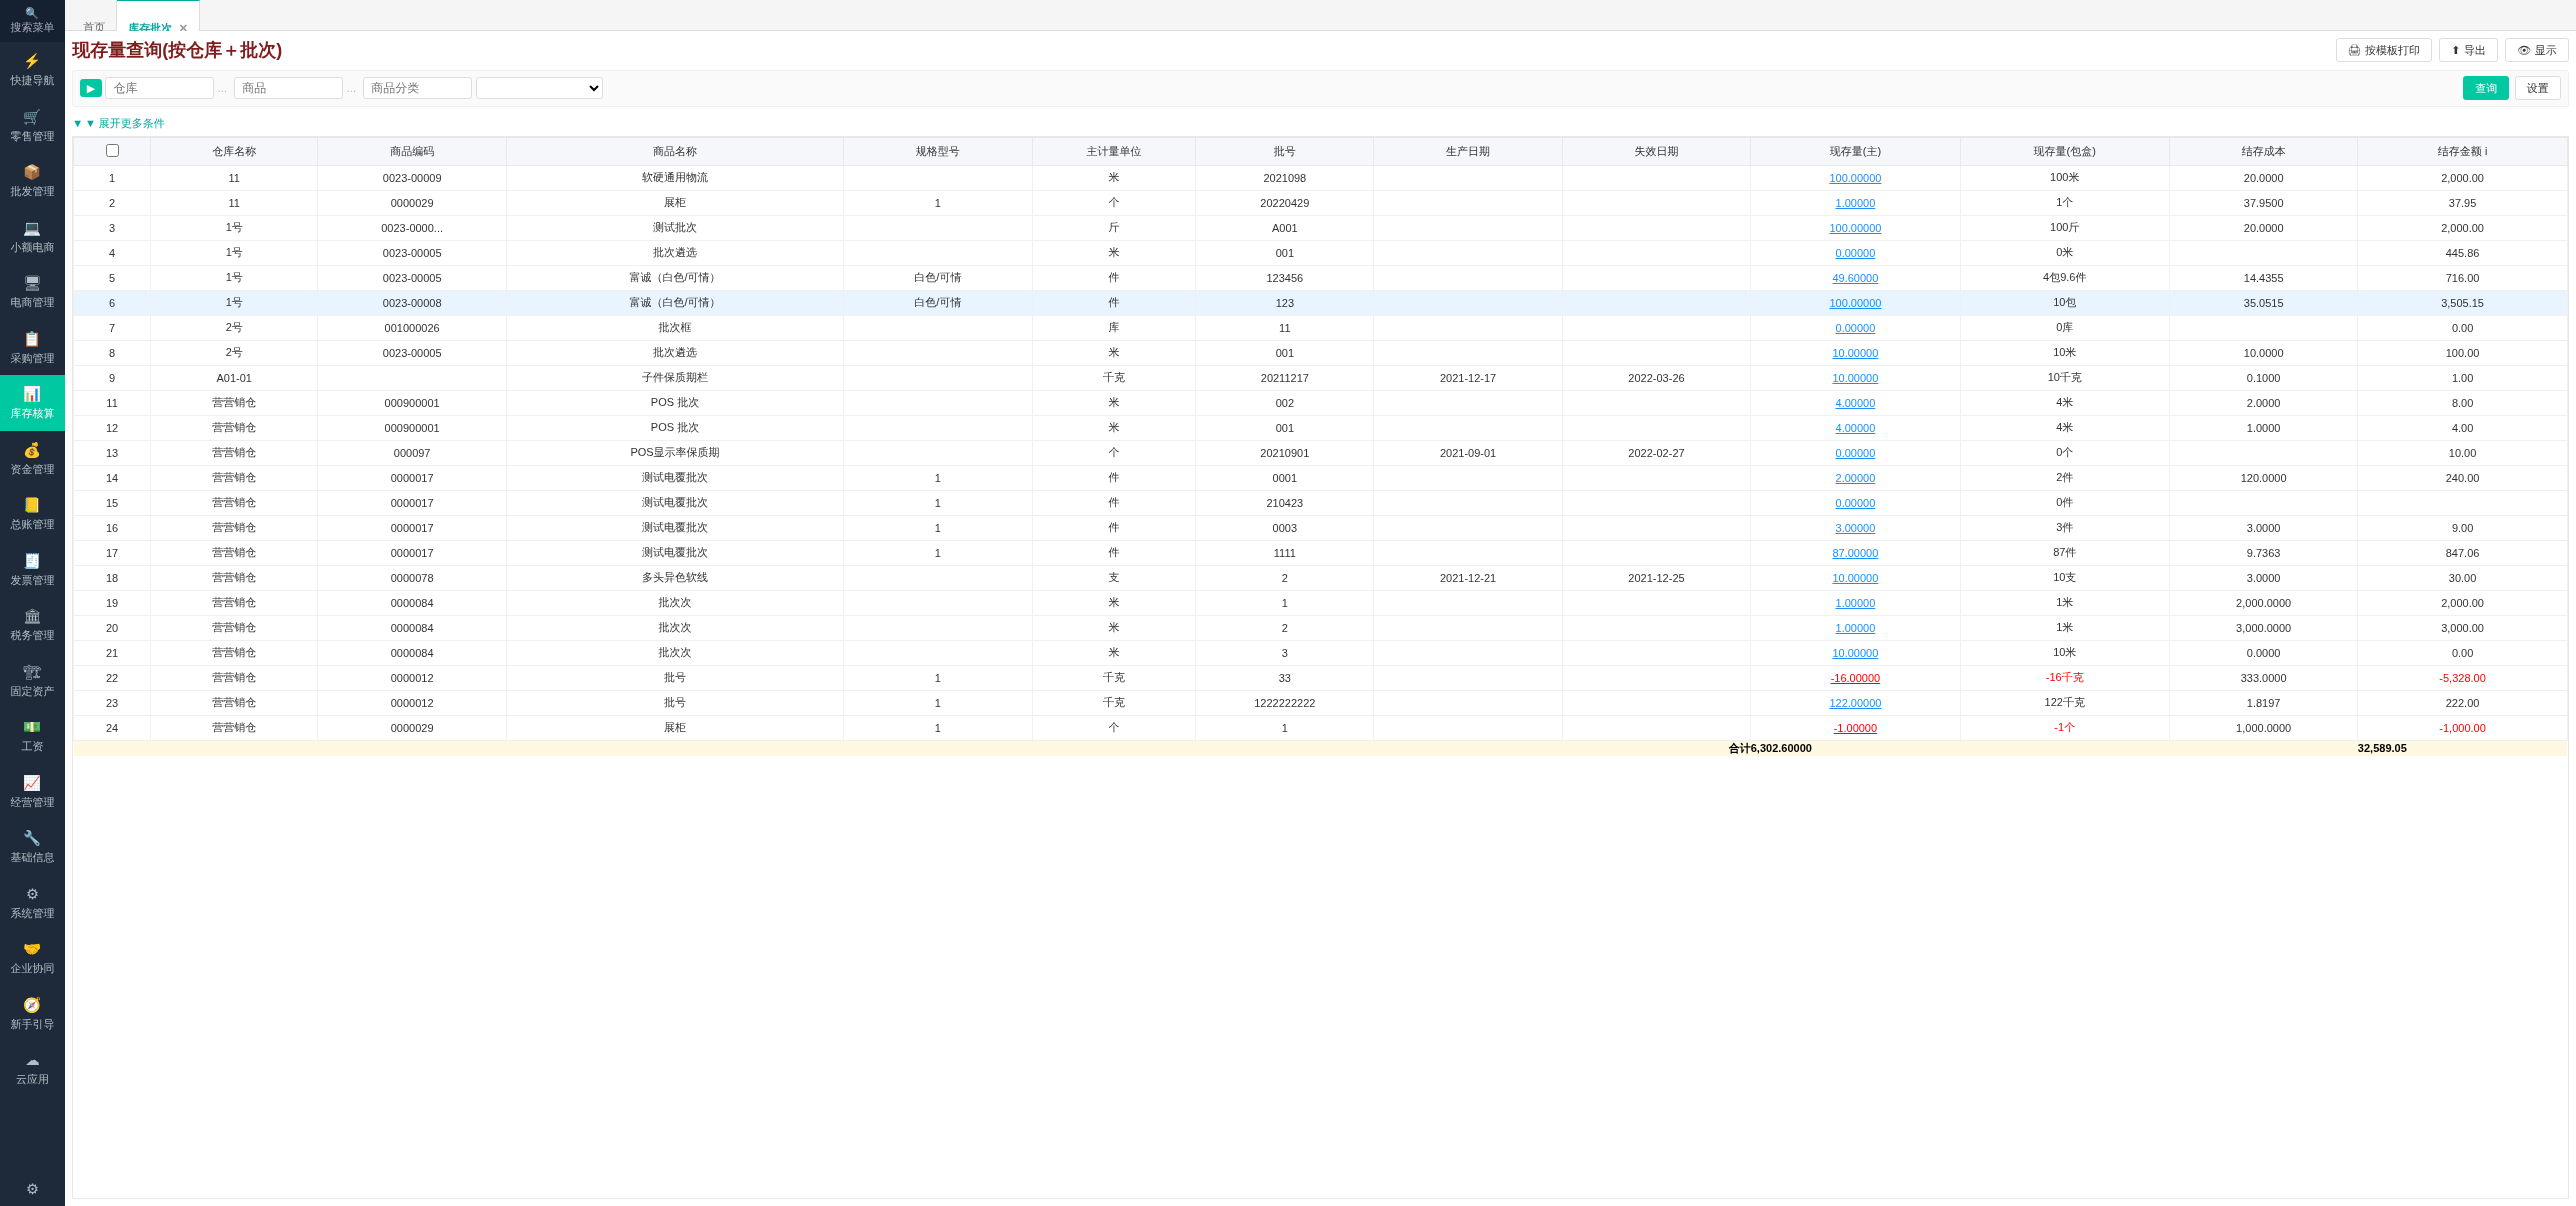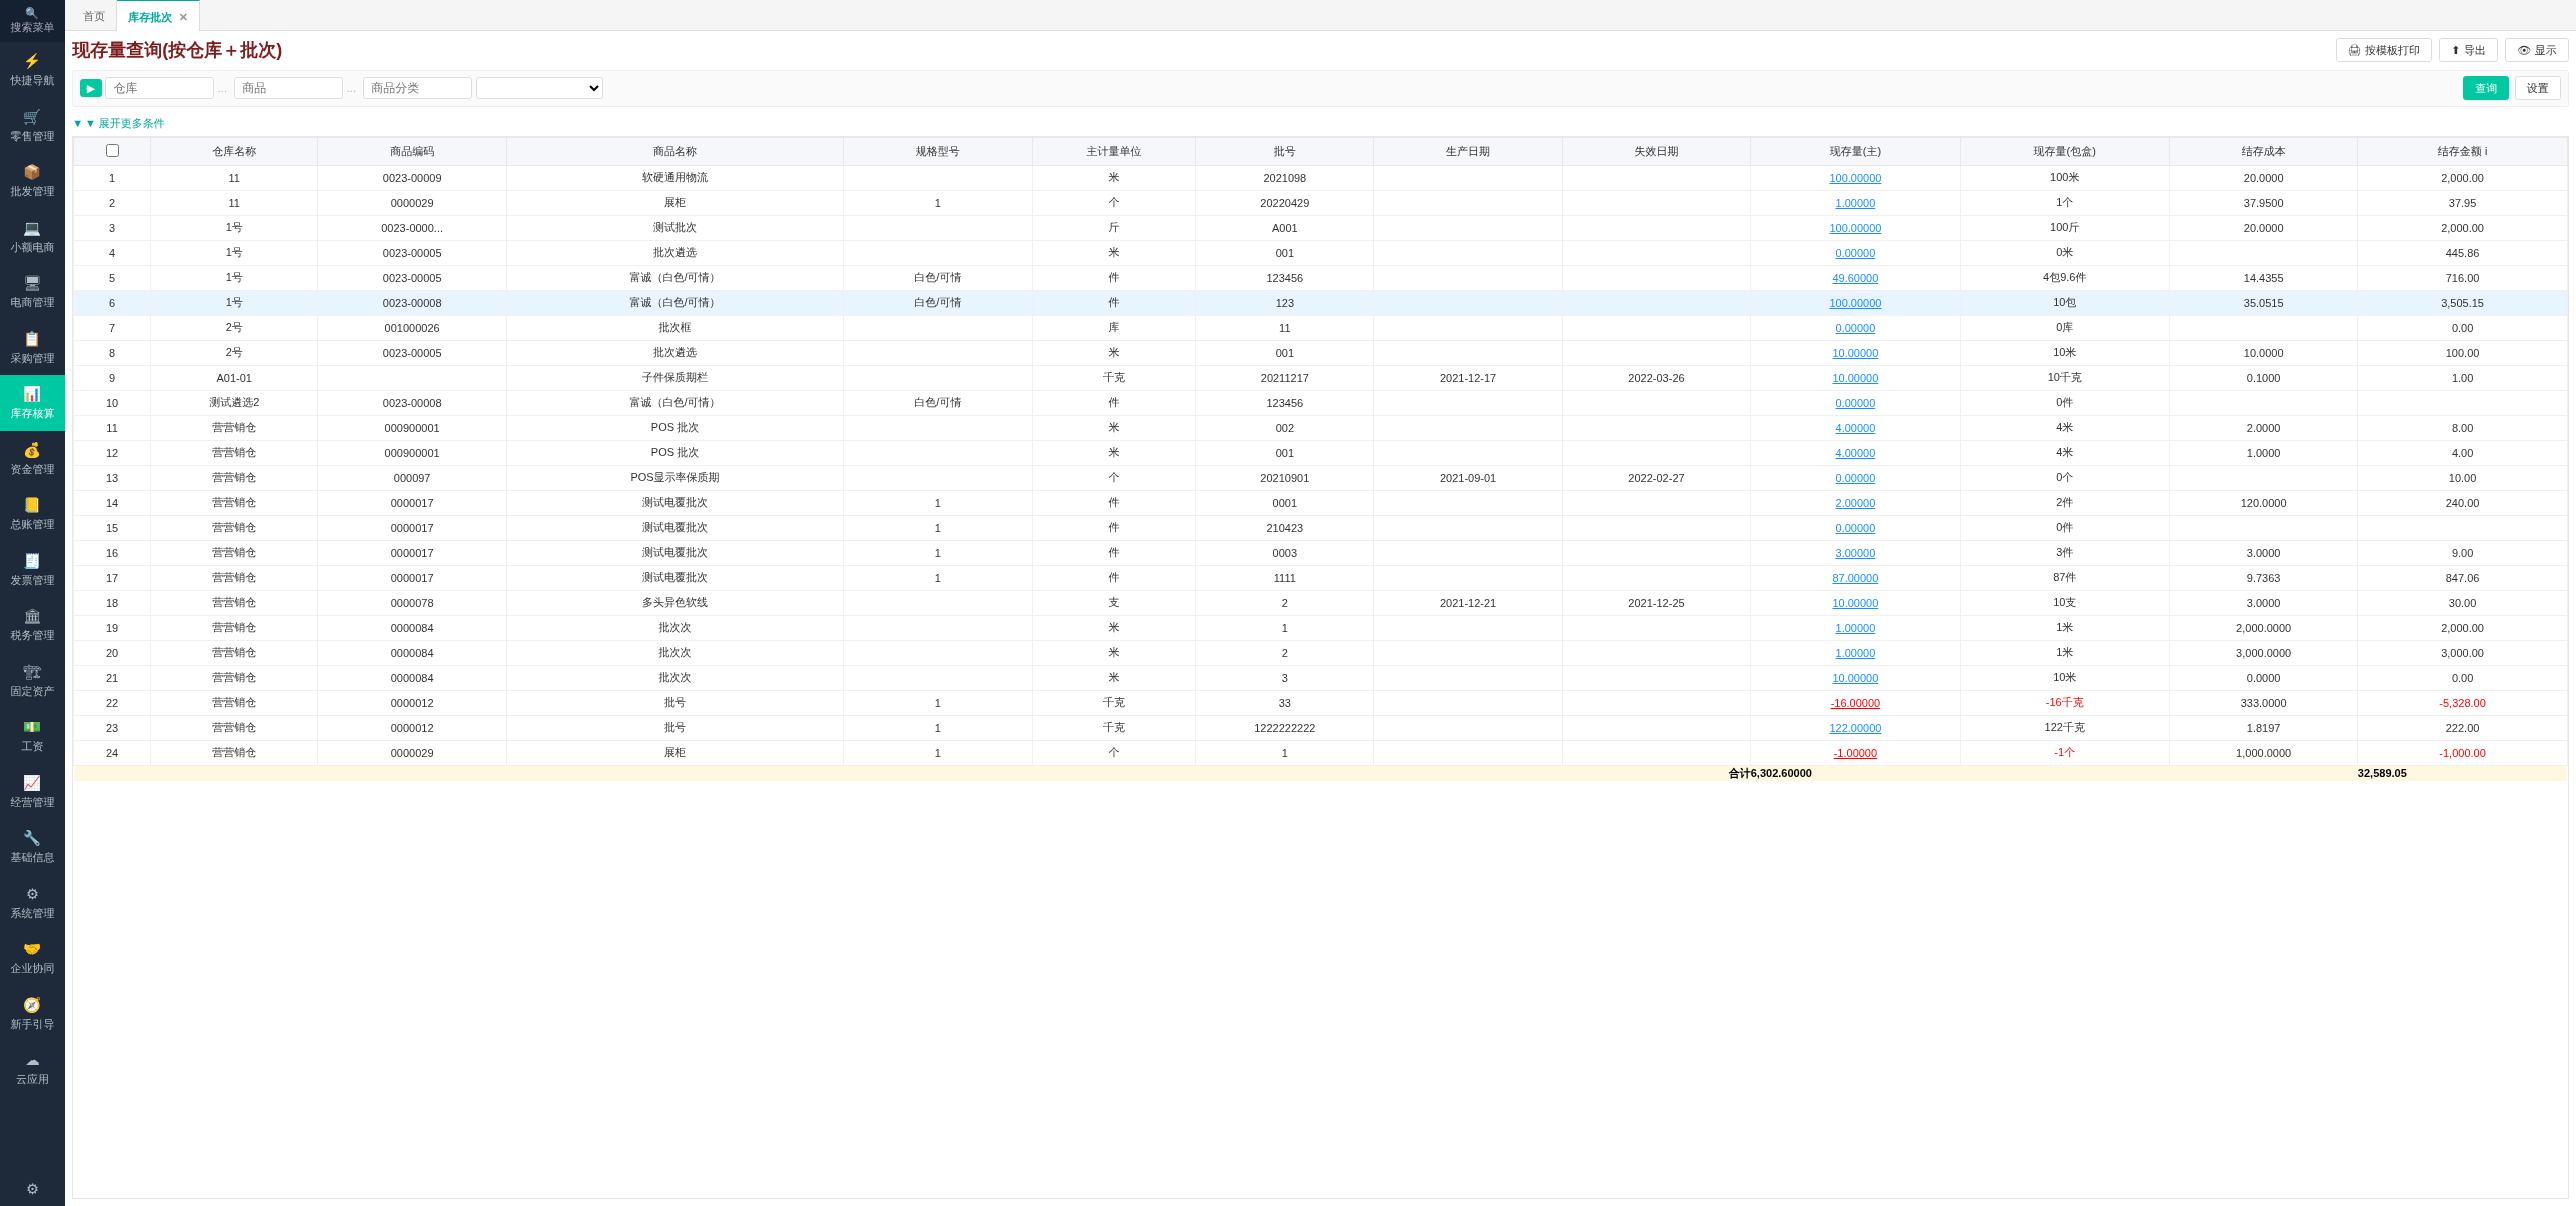--- a/index.html
+++ b/index.html
@@ -67,7 +67,7 @@
       flex-shrink: 0;
     }
     .tab {
-      padding: 1px 11px;
+      padding: 12px 11px;
       height: 31px;
       line-height: 31px;
       cursor: pointer;

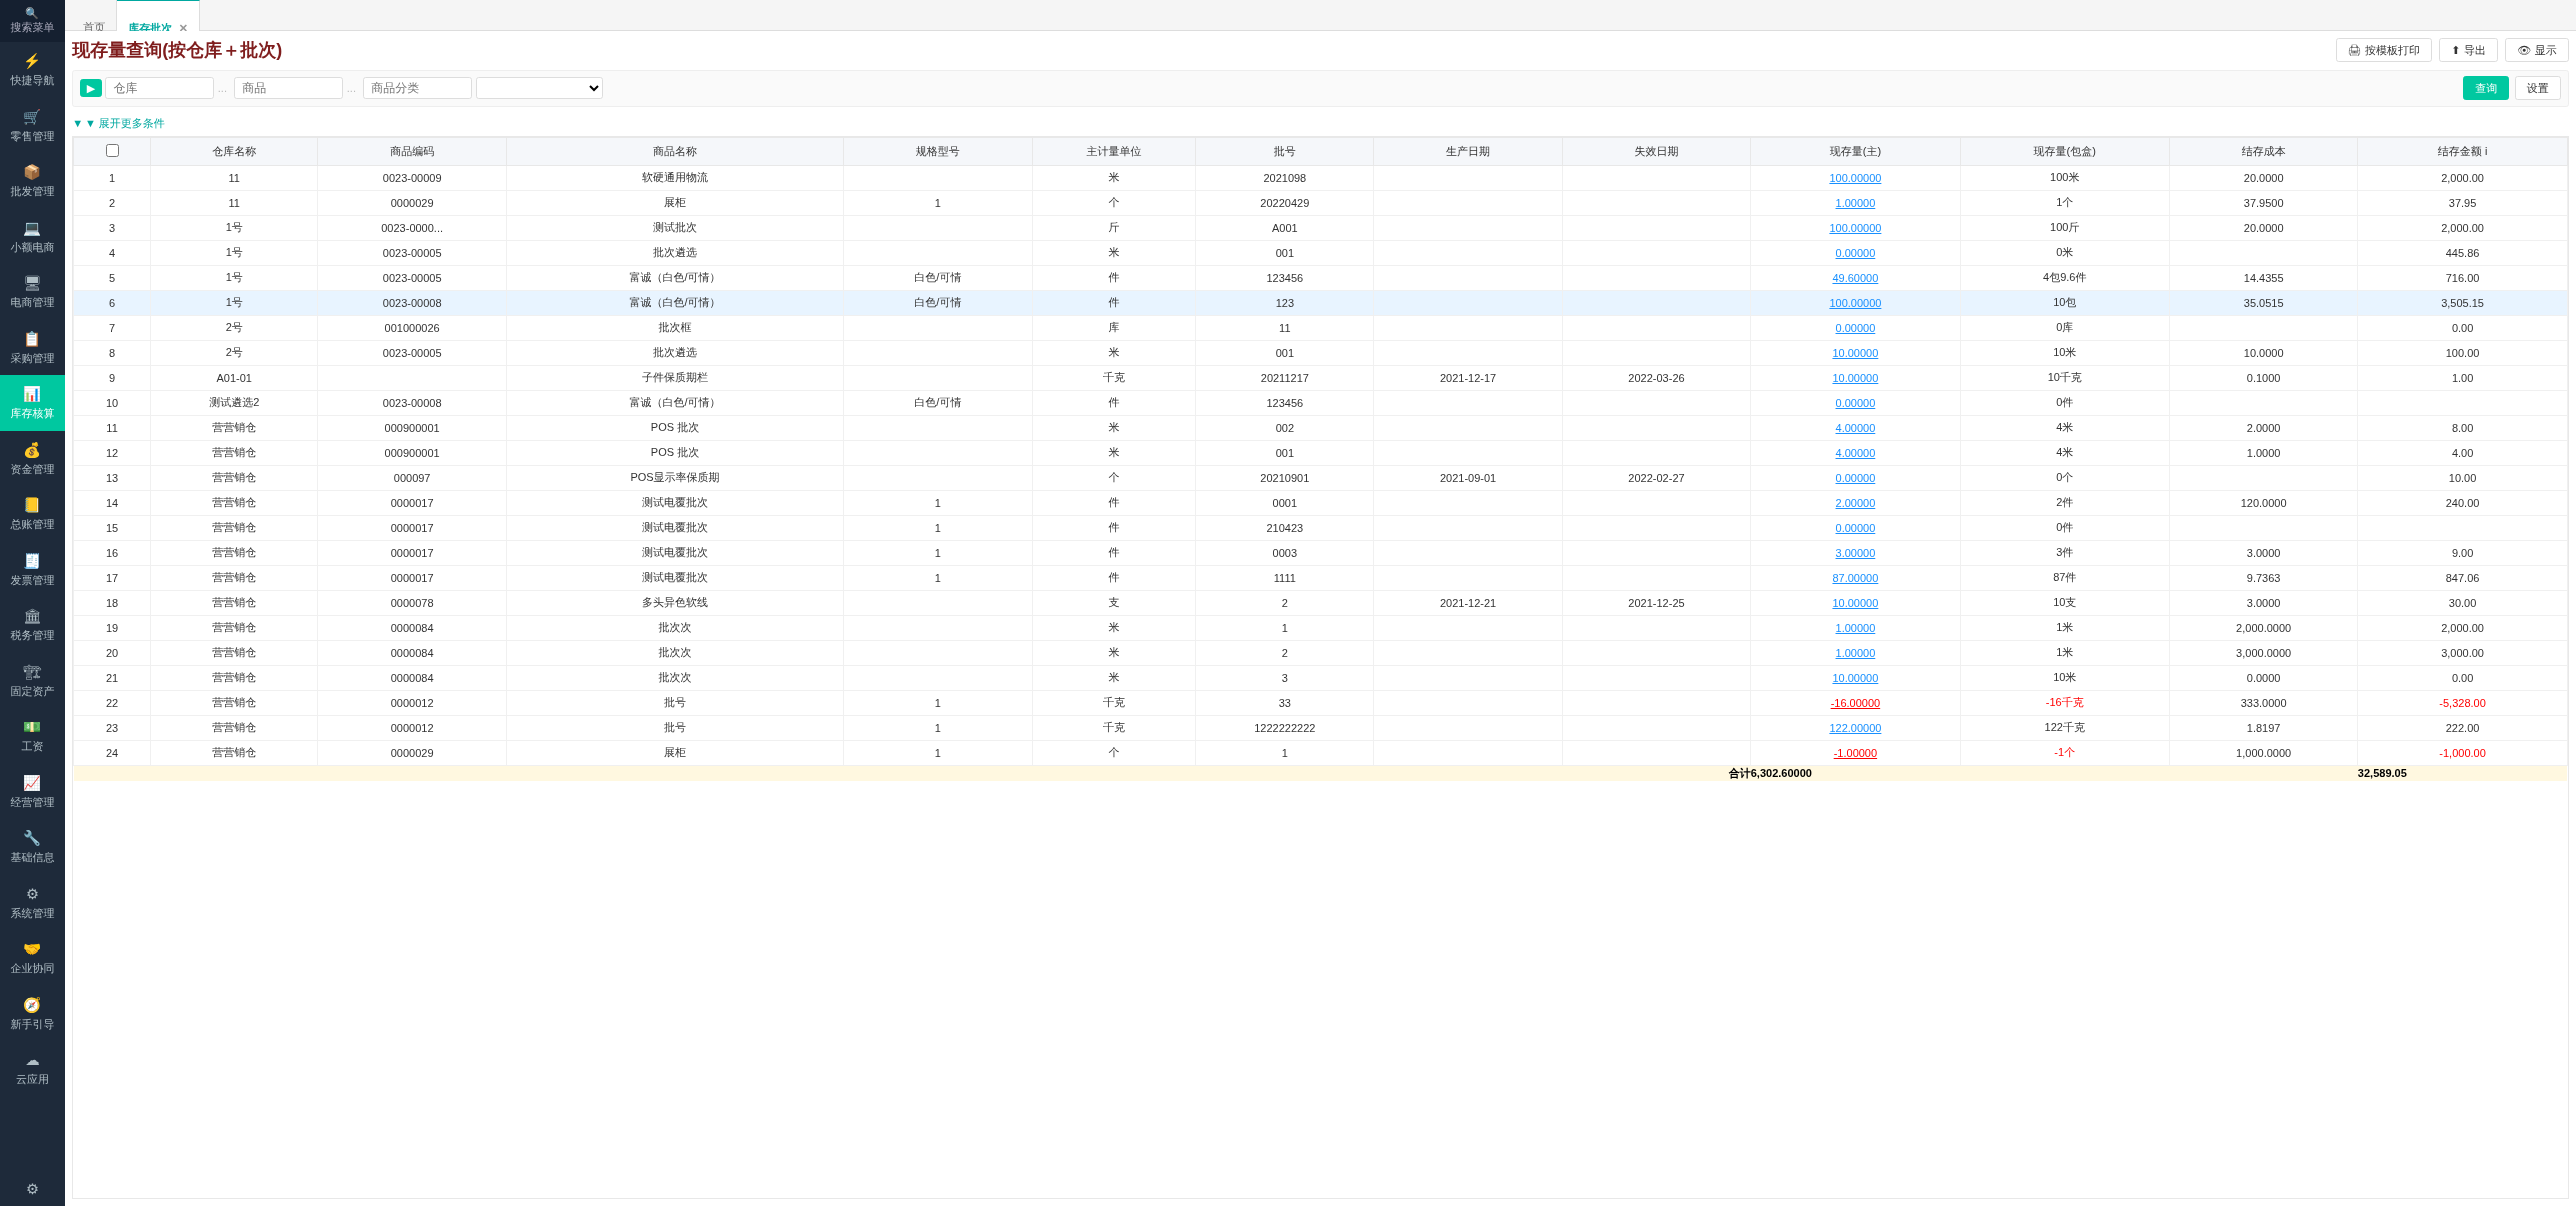--- a/index.html
+++ b/index.html
@@ -536,21 +536,6 @@
       <td class="col-total">1.00</td>
     </tr>
             <tr>
-      <td class="col-num">10</td>
-      <td class="col-warehouse">测试遴选2</td>
-      <td class="col-code">0023-00008</td>
-      <td class="col-name">富诚（白色/可情）</td>
-      <td class="col-spec">白色/可情</td>
-      <td class="col-unit">件</td>
-      <td class="col-batch">123456</td>
-      <td class="col-mfgdate"></td>
-      <td class="col-expdate"></td>
-      <td class="col-qty"><span class="link-text">0.00000</span></td>
-      <td class="col-qty2">0件</td>
-      <td class="col-cost"></td>
-      <td class="col-total"></td>
-    </tr>
-            <tr>
       <td class="col-num">11</td>
       <td class="col-warehouse">营营销仓</td>
       <td class="col-code">000900001</td>

